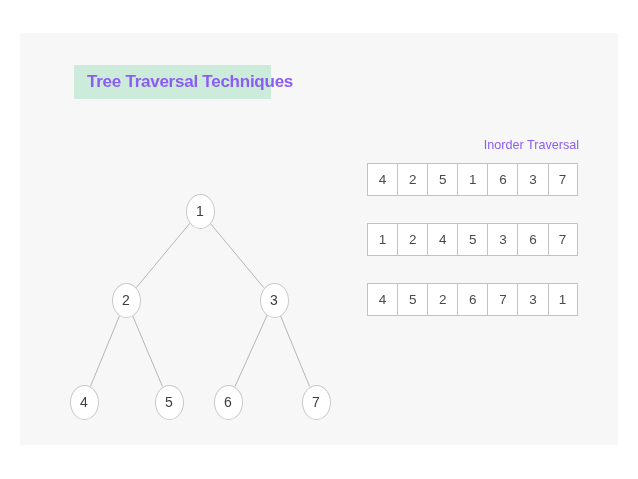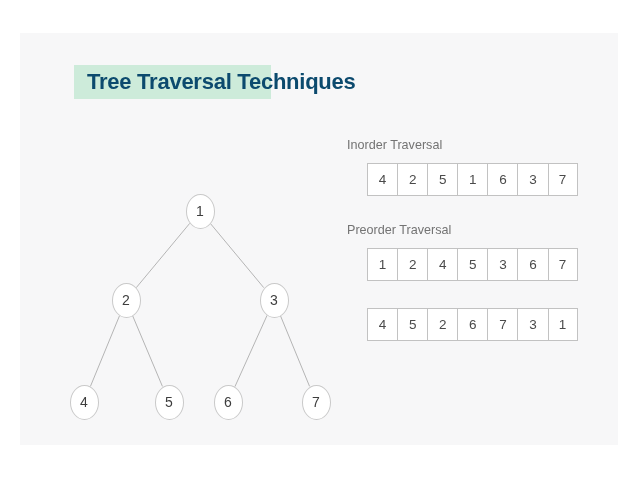--- a/index.html
+++ b/index.html
@@ -44,9 +44,9 @@
     display: block;
     padding-left: 13px;
     line-height: 34px;
-    font-size: 22px;
+    font-size: 17px;
     font-weight: bold;
-    color: #0c4a6e;
+    color: #8b5cf6;
     letter-spacing: -0.25px;
     white-space: nowrap;
   }

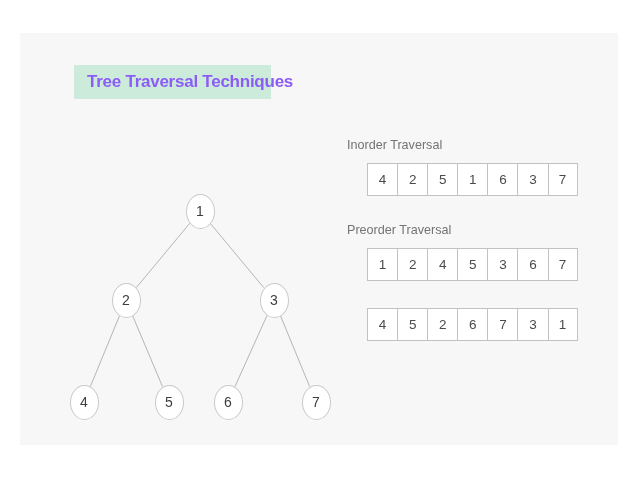--- a/index.html
+++ b/index.html
@@ -96,9 +96,9 @@
   }
   .traversal-heading {
     display: block;
-    text-align: left;
+    text-align: right;
     font-size: 12.6px;
-    color: #737373;
+    color: #8b5cf6;
     margin-bottom: 11px;
     width: 232px;
   }

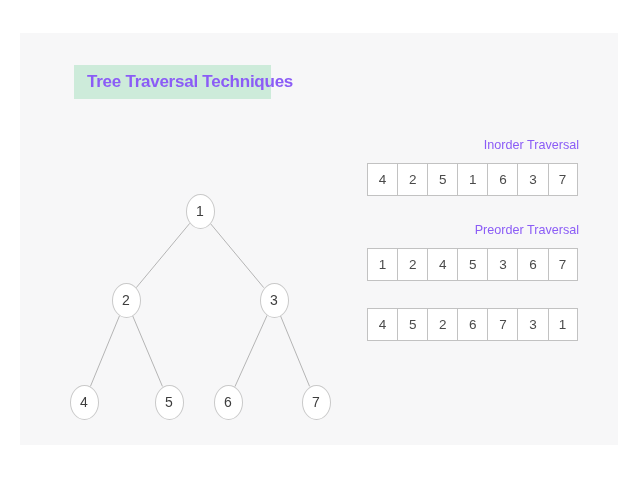--- a/index.html
+++ b/index.html
@@ -196,7 +196,6 @@
         </div>
       </div>
       <div class="traversal-block">
-        <span class="traversal-heading">Preorder Traversal</span>
         <div class="traversal-array">
           <div class="array-cell">
             <span class="array-cell-value">1</span>

